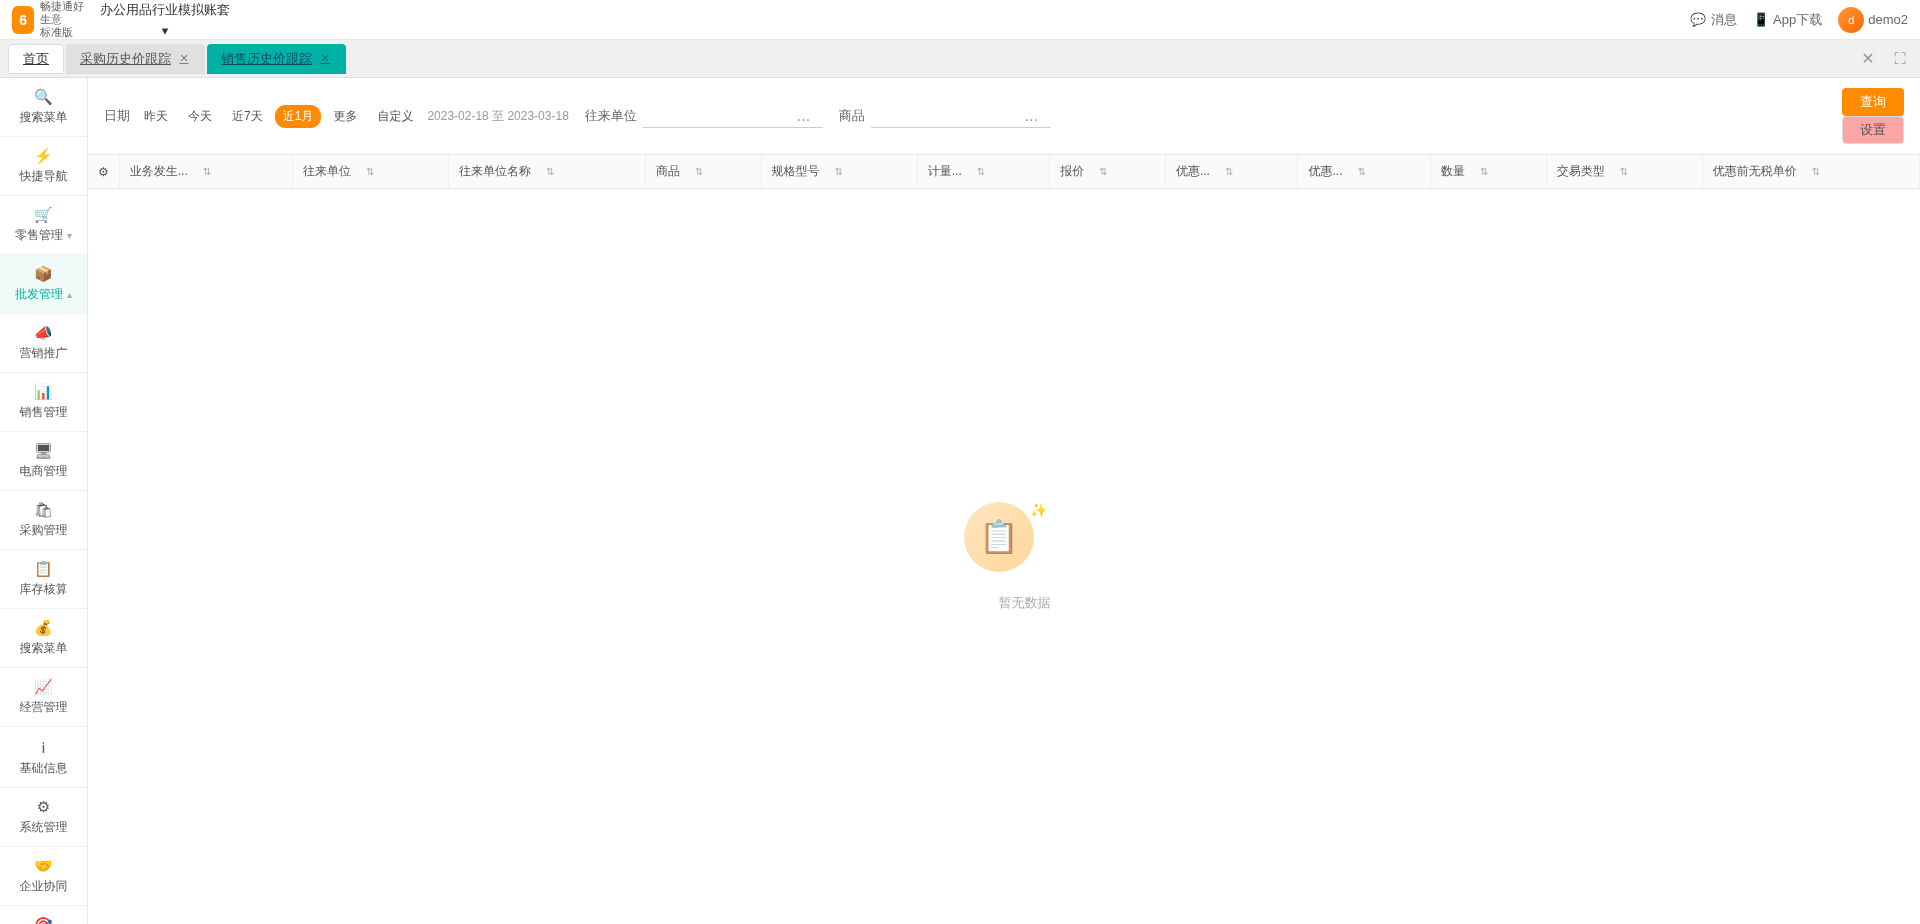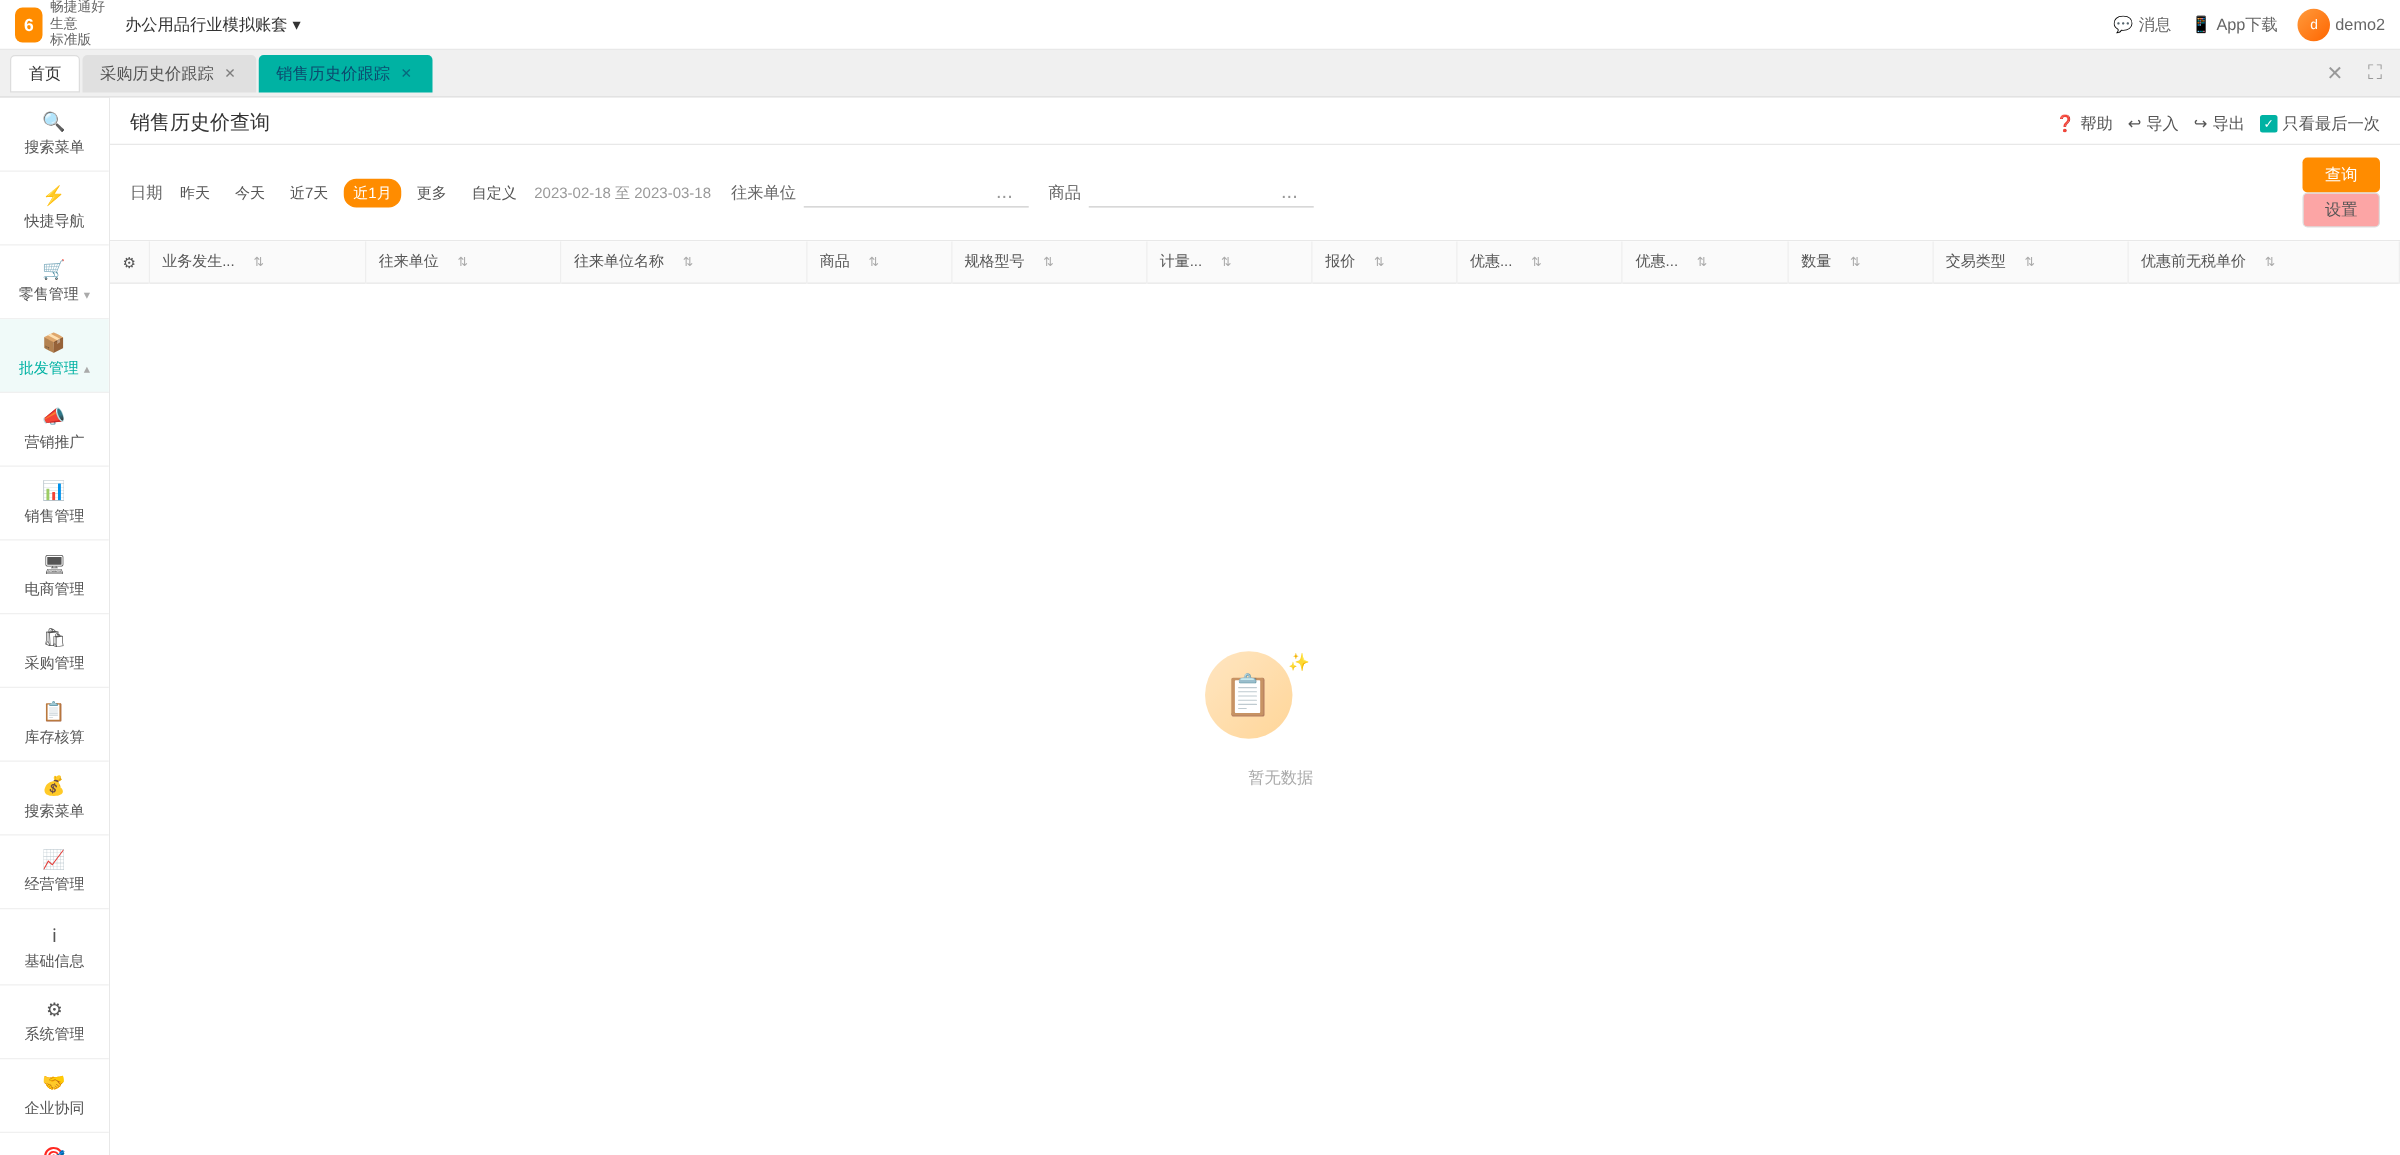--- a/index.html
+++ b/index.html
@@ -38,7 +38,7 @@
     .logo-text { font-size: 11px; color: #666; line-height: 1.2; }
     .workspace-selector {
       display: flex; align-items: center; gap: 4px;
-      color: #333; font-size: 13px; cursor: pointer;
+      color: #333; font-size: 13px; cursor: pointer; flex-direction: column;
     }
     .top-header-right {
       display: flex; align-items: center; gap: 16px;

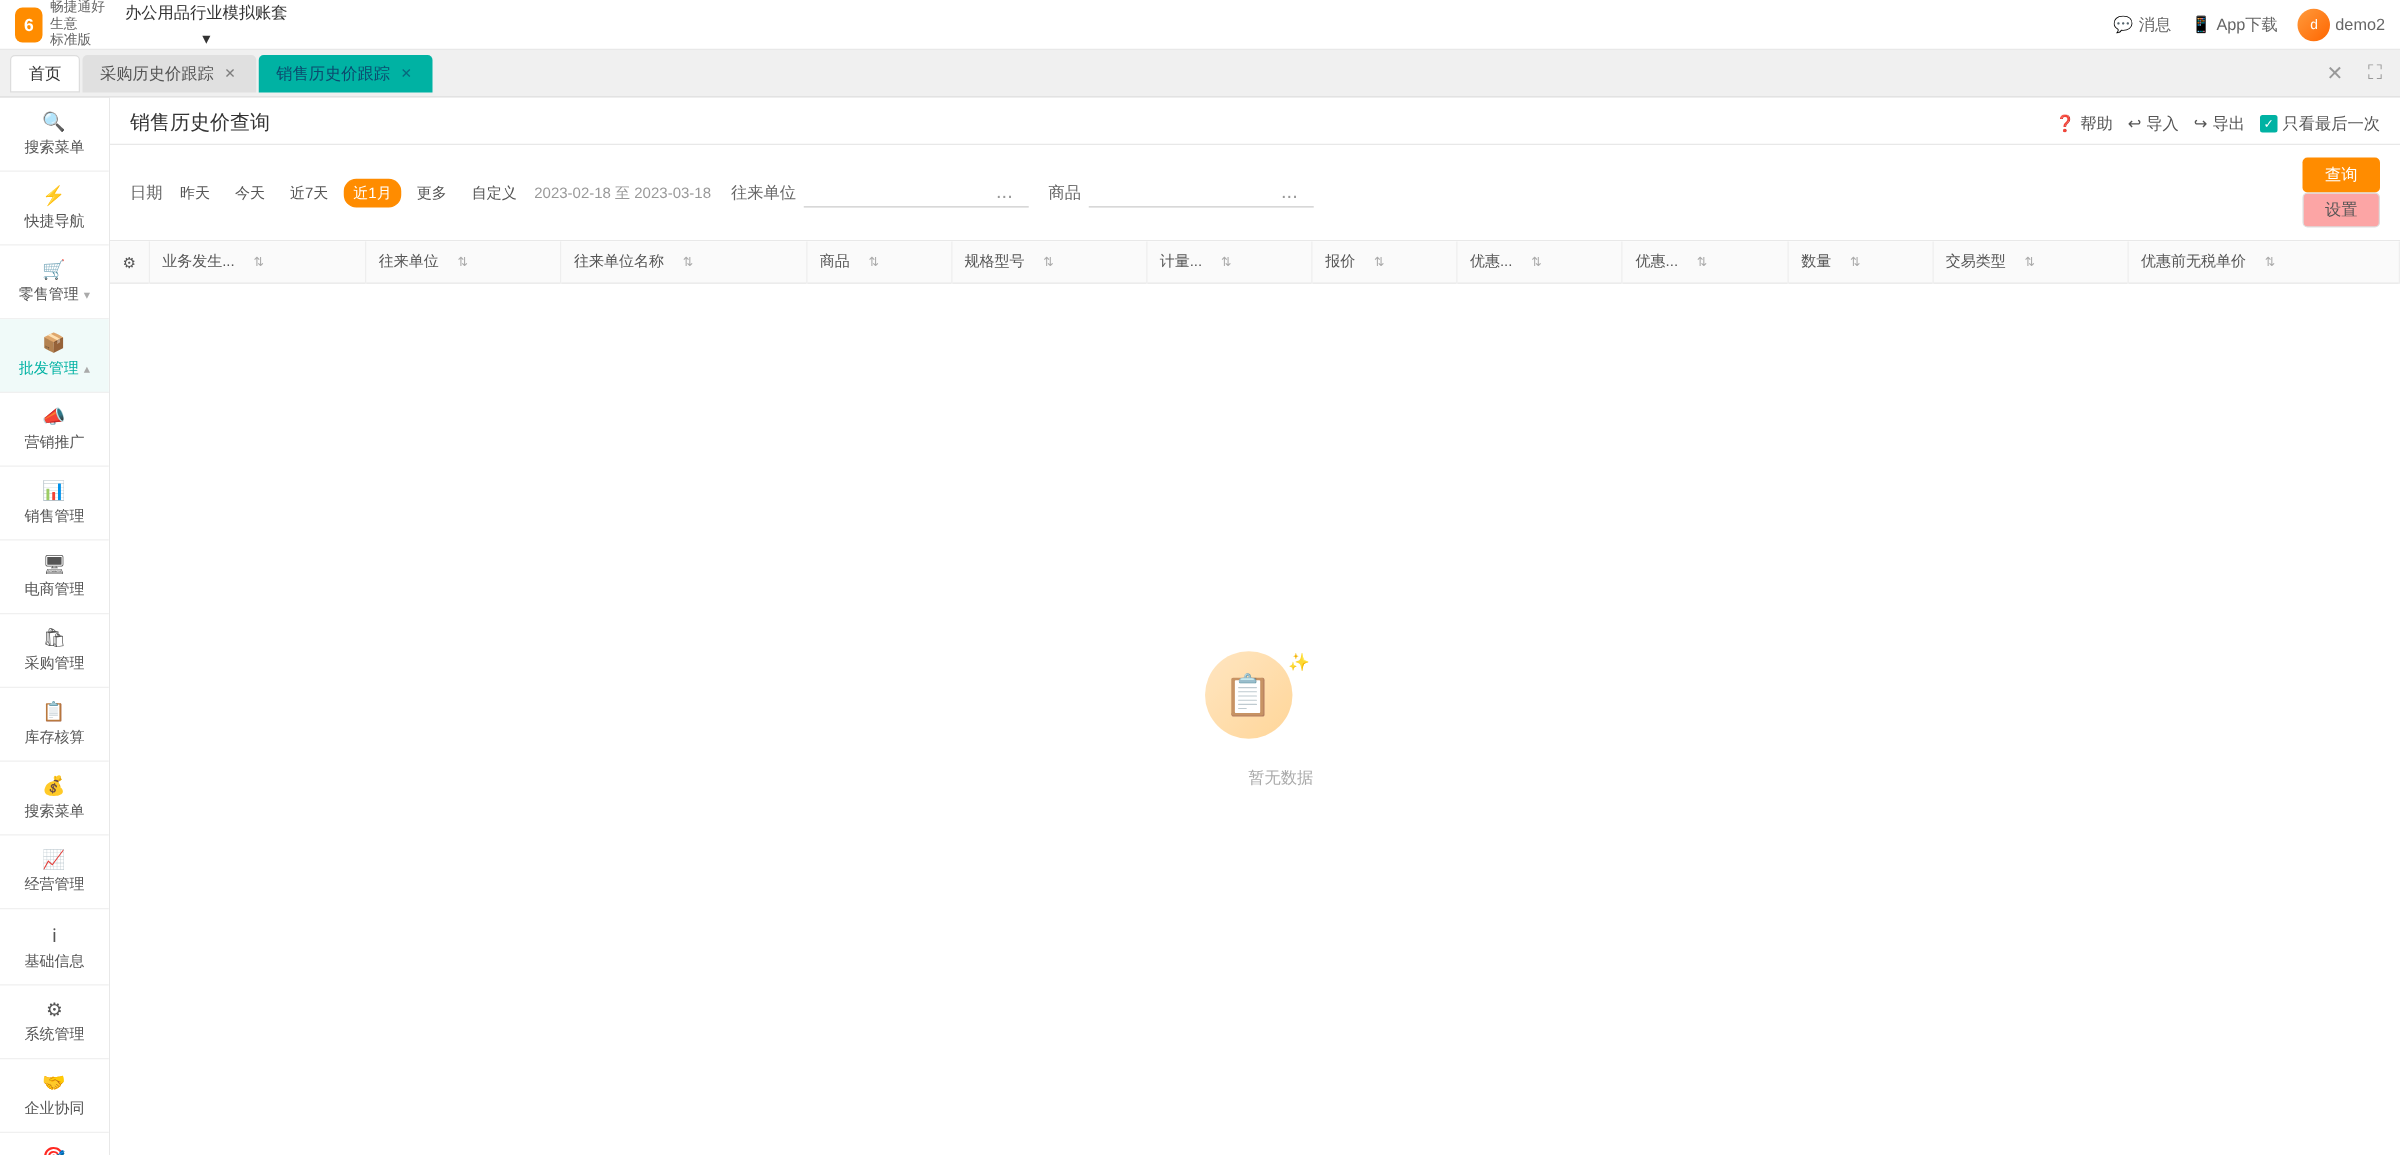--- a/index.html
+++ b/index.html
@@ -72,6 +72,7 @@
       font-size: 13px;
       cursor: pointer;
       white-space: nowrap;
+      text-decoration: underline;
     }
     .tab.active {
       background: #00b2a3;

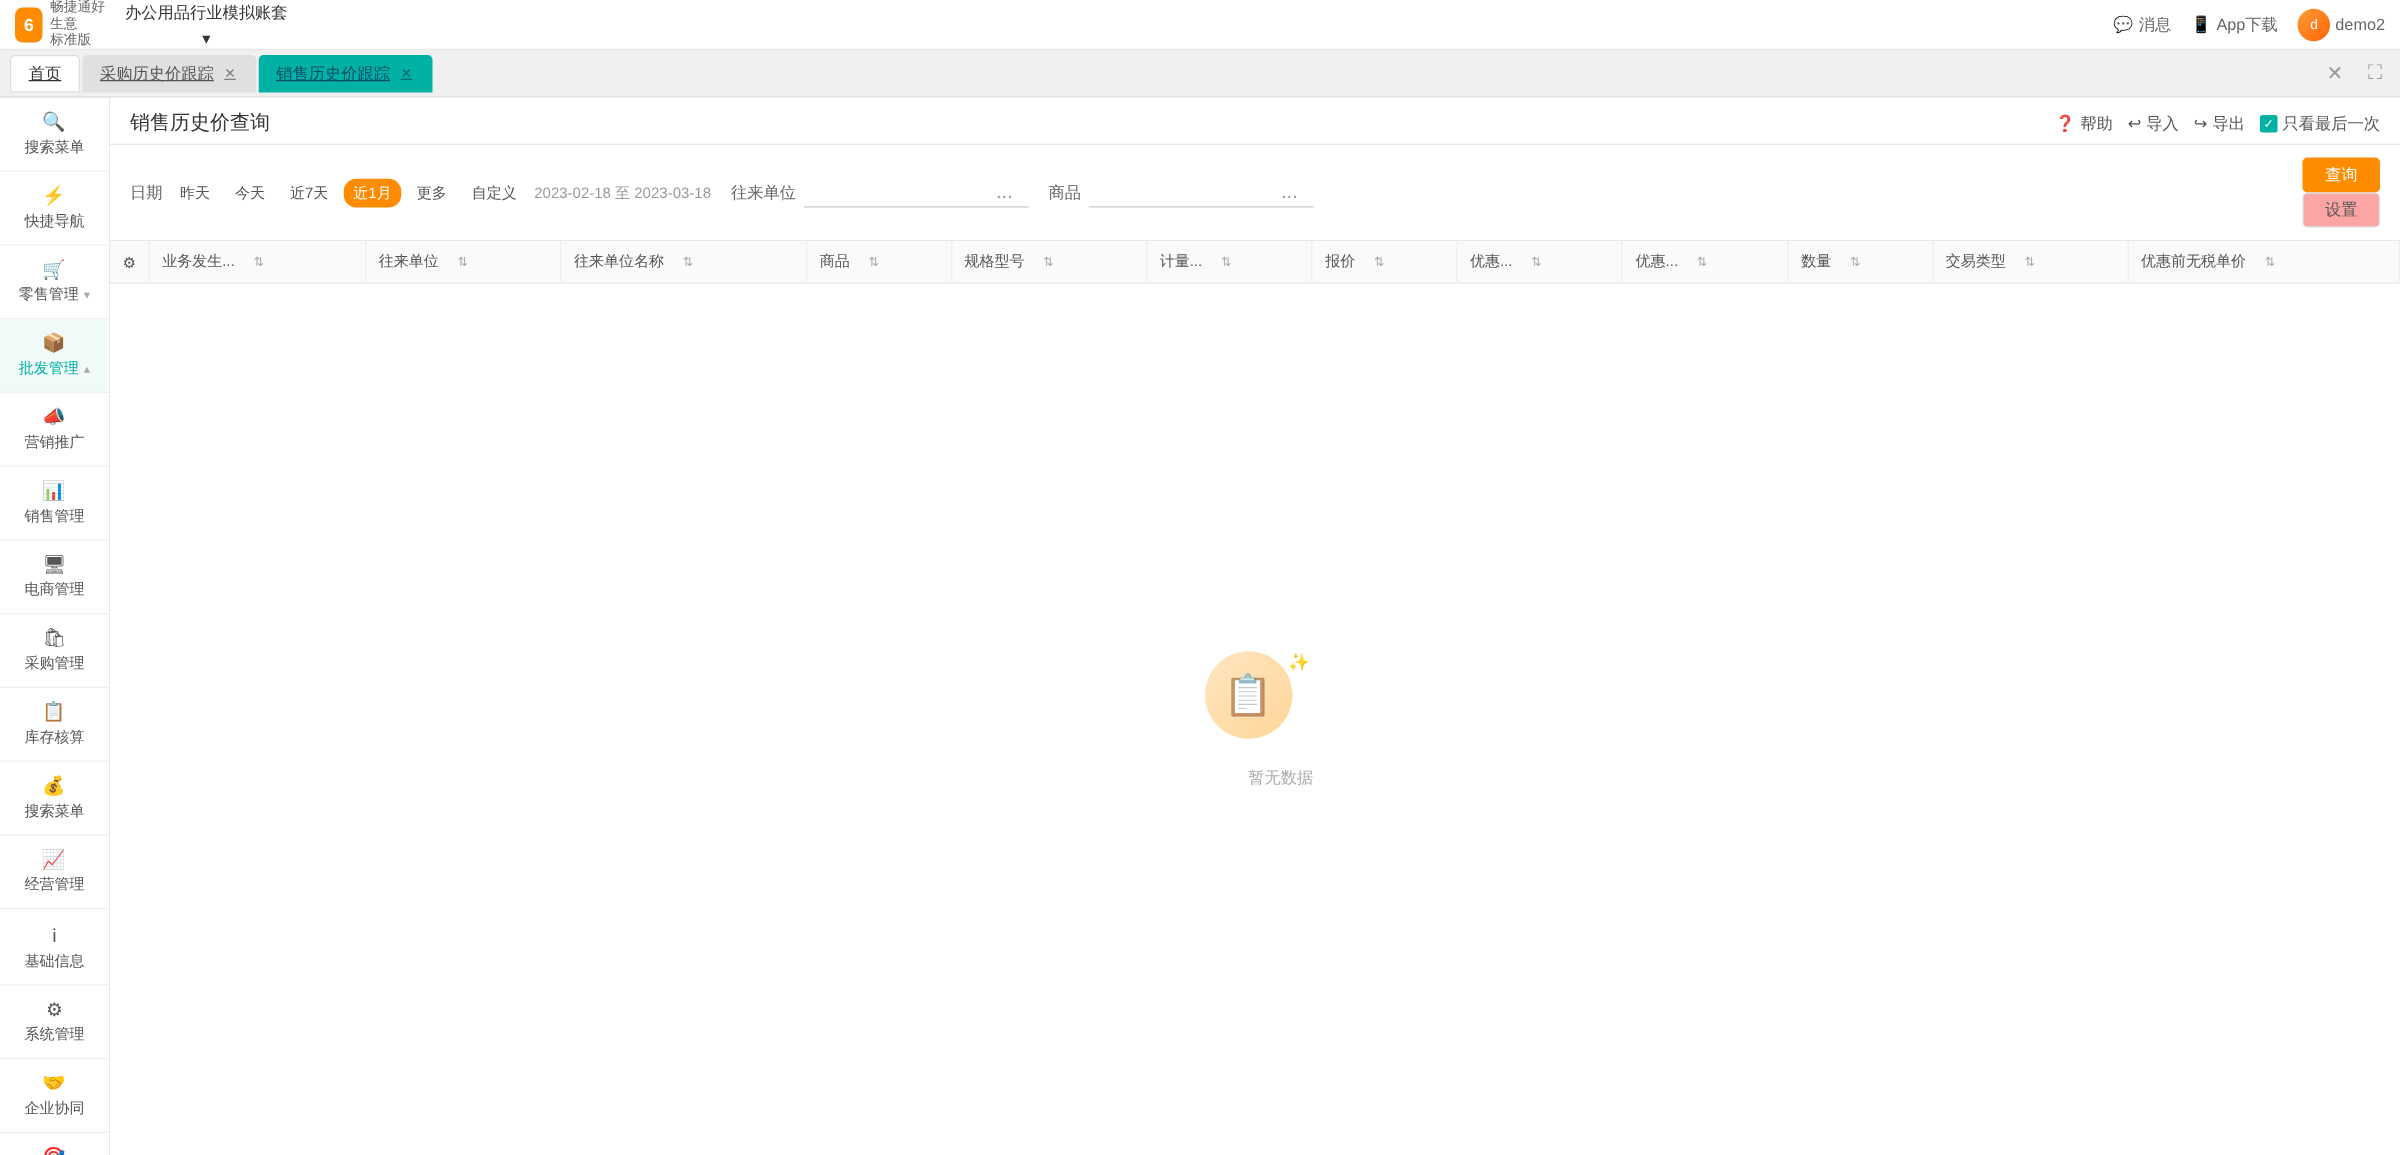--- a/index.html
+++ b/index.html
@@ -440,27 +440,6 @@
 
   <div class="content-area">
 
-    <div class="page-title-bar">
-      <div class="page-title">销售历史价查询</div>
-      <div class="page-actions">
-        <div class="page-action-btn">
-          <span>❓</span>
-          <span>帮助</span>
-        </div>
-        <div class="page-action-btn">
-          <span>↩</span>
-          <span>导入</span>
-        </div>
-        <div class="page-action-btn">
-          <span>↪</span>
-          <span>导出</span>
-        </div>
-        <div class="checkbox-label">
-          <div class="checkbox-teal">✓</div>
-          <span>只看最后一次</span>
-        </div>
-      </div>
-    </div>
 
     <div class="filter-bar">
       <div class="filter-group">

